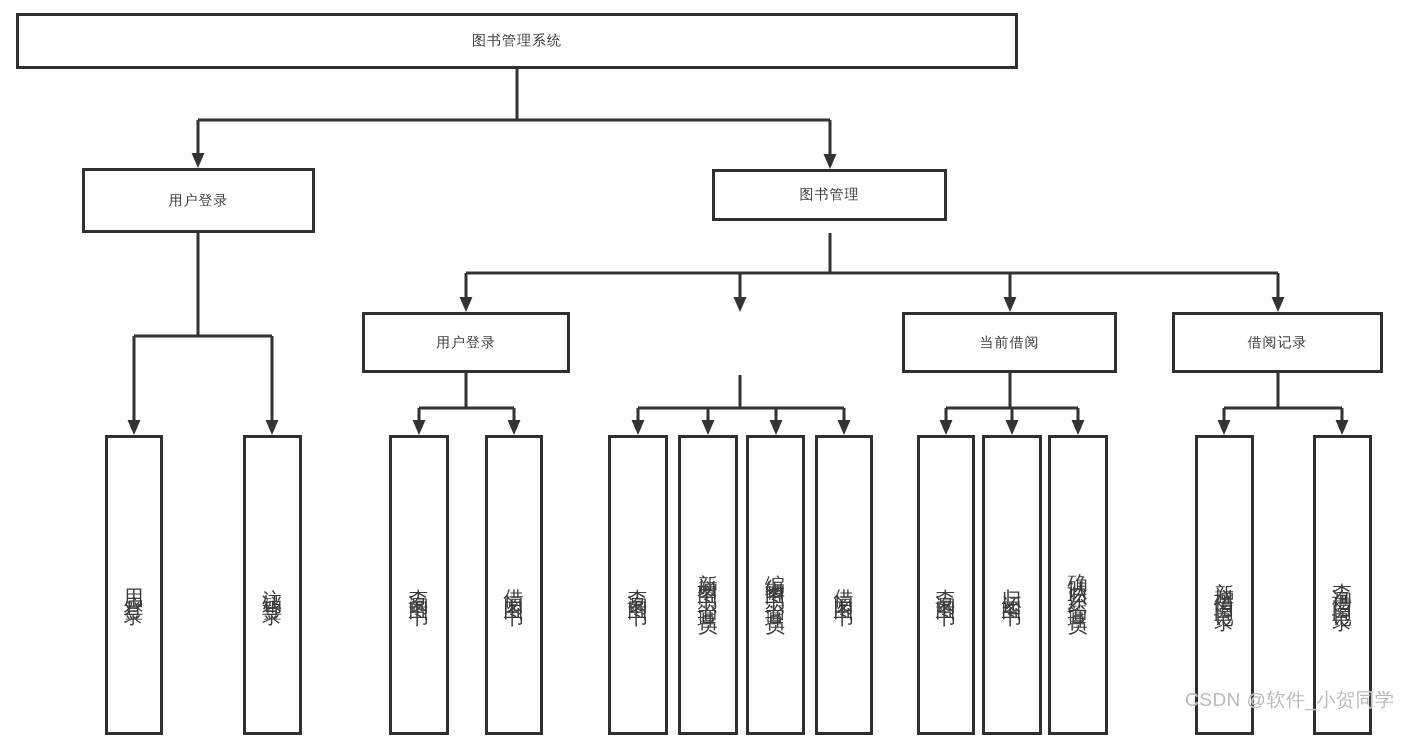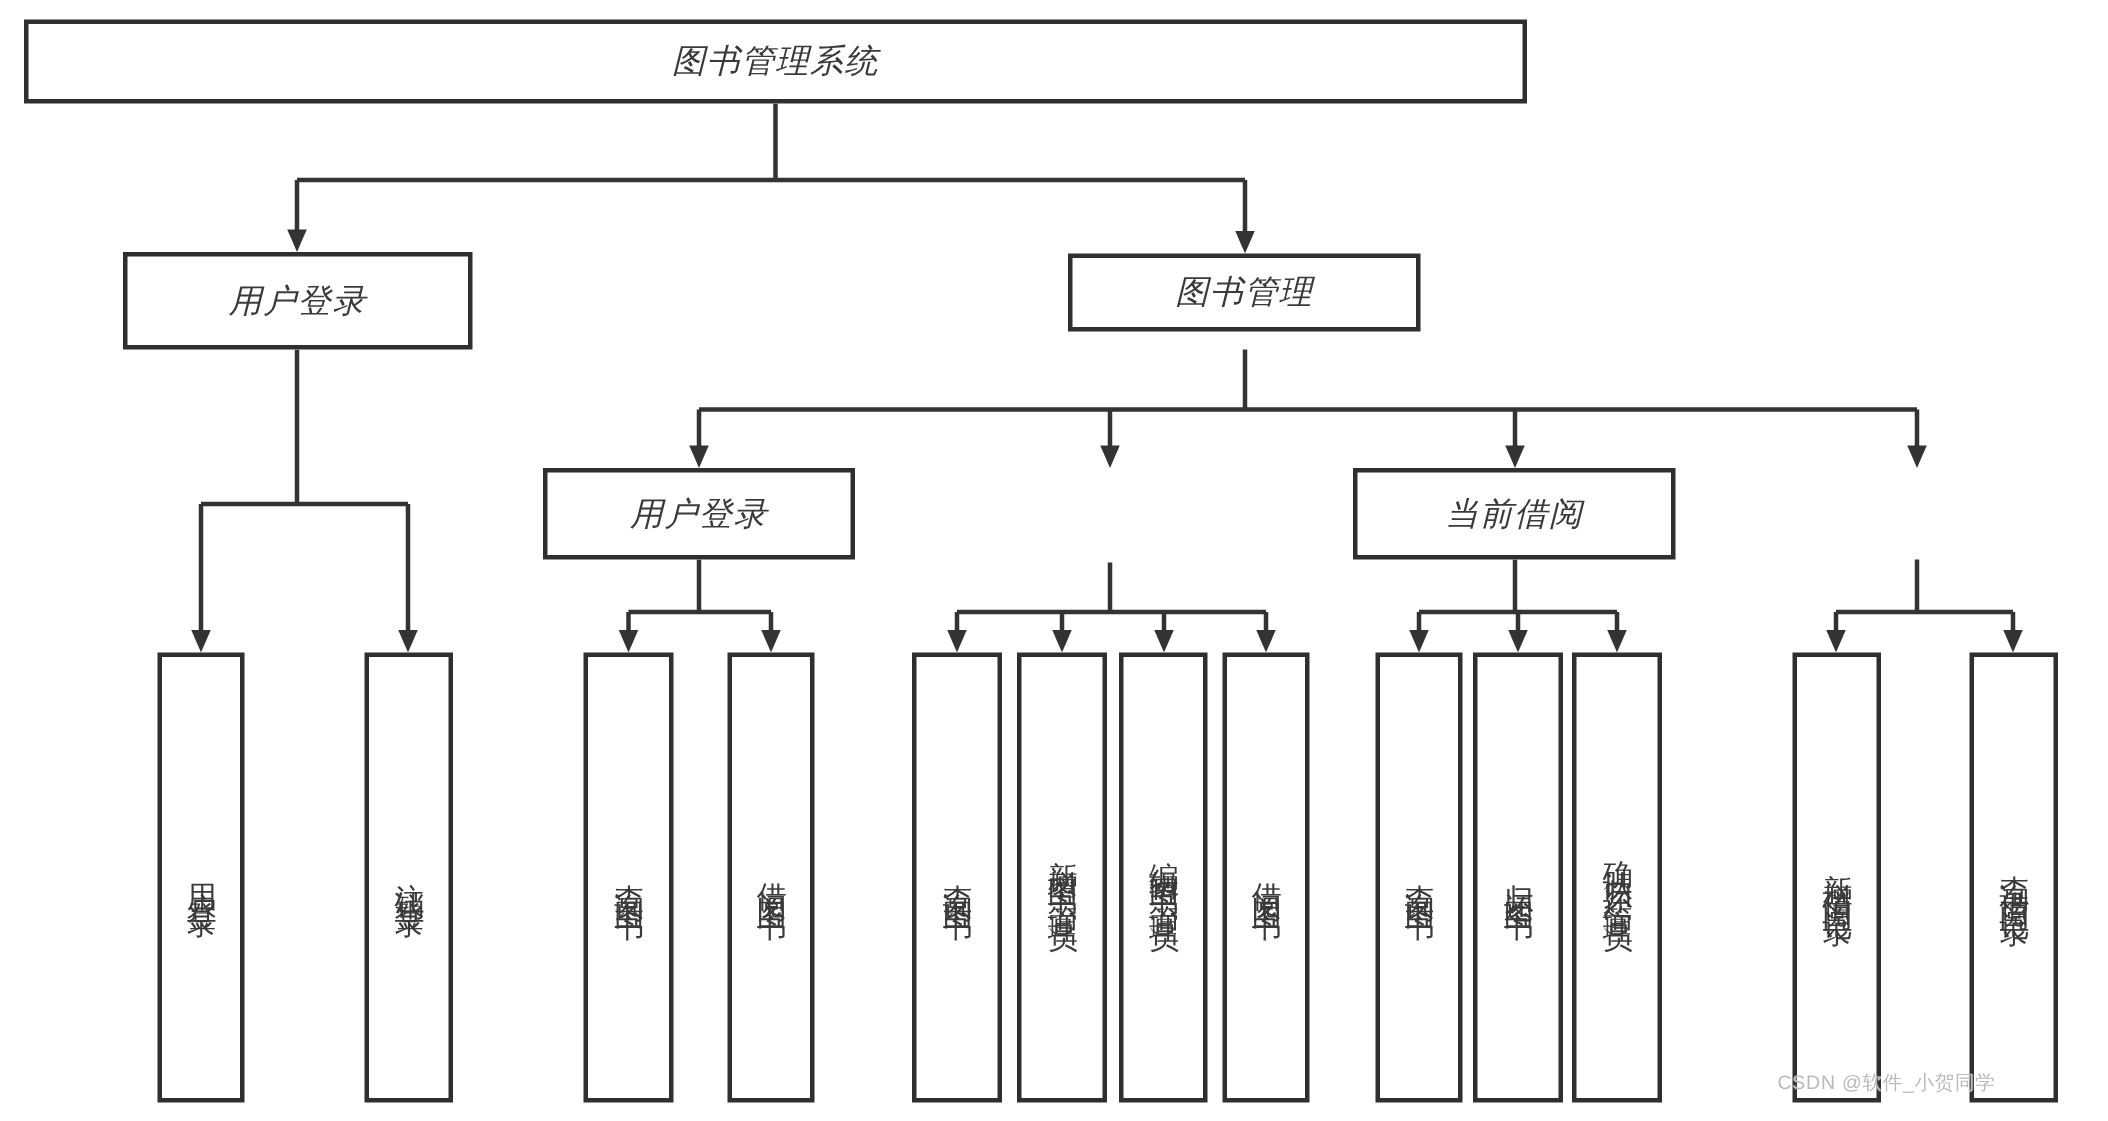--- a/index.html
+++ b/index.html
@@ -24,10 +24,9 @@
     z-index: 2;
   }
   .hbox {
-    font-size: 22px;
+    font-size: 14px;
     letter-spacing: 1px;
     white-space: nowrap;
-    font-style: italic;
   }
   .vbox {
     writing-mode: vertical-rl;

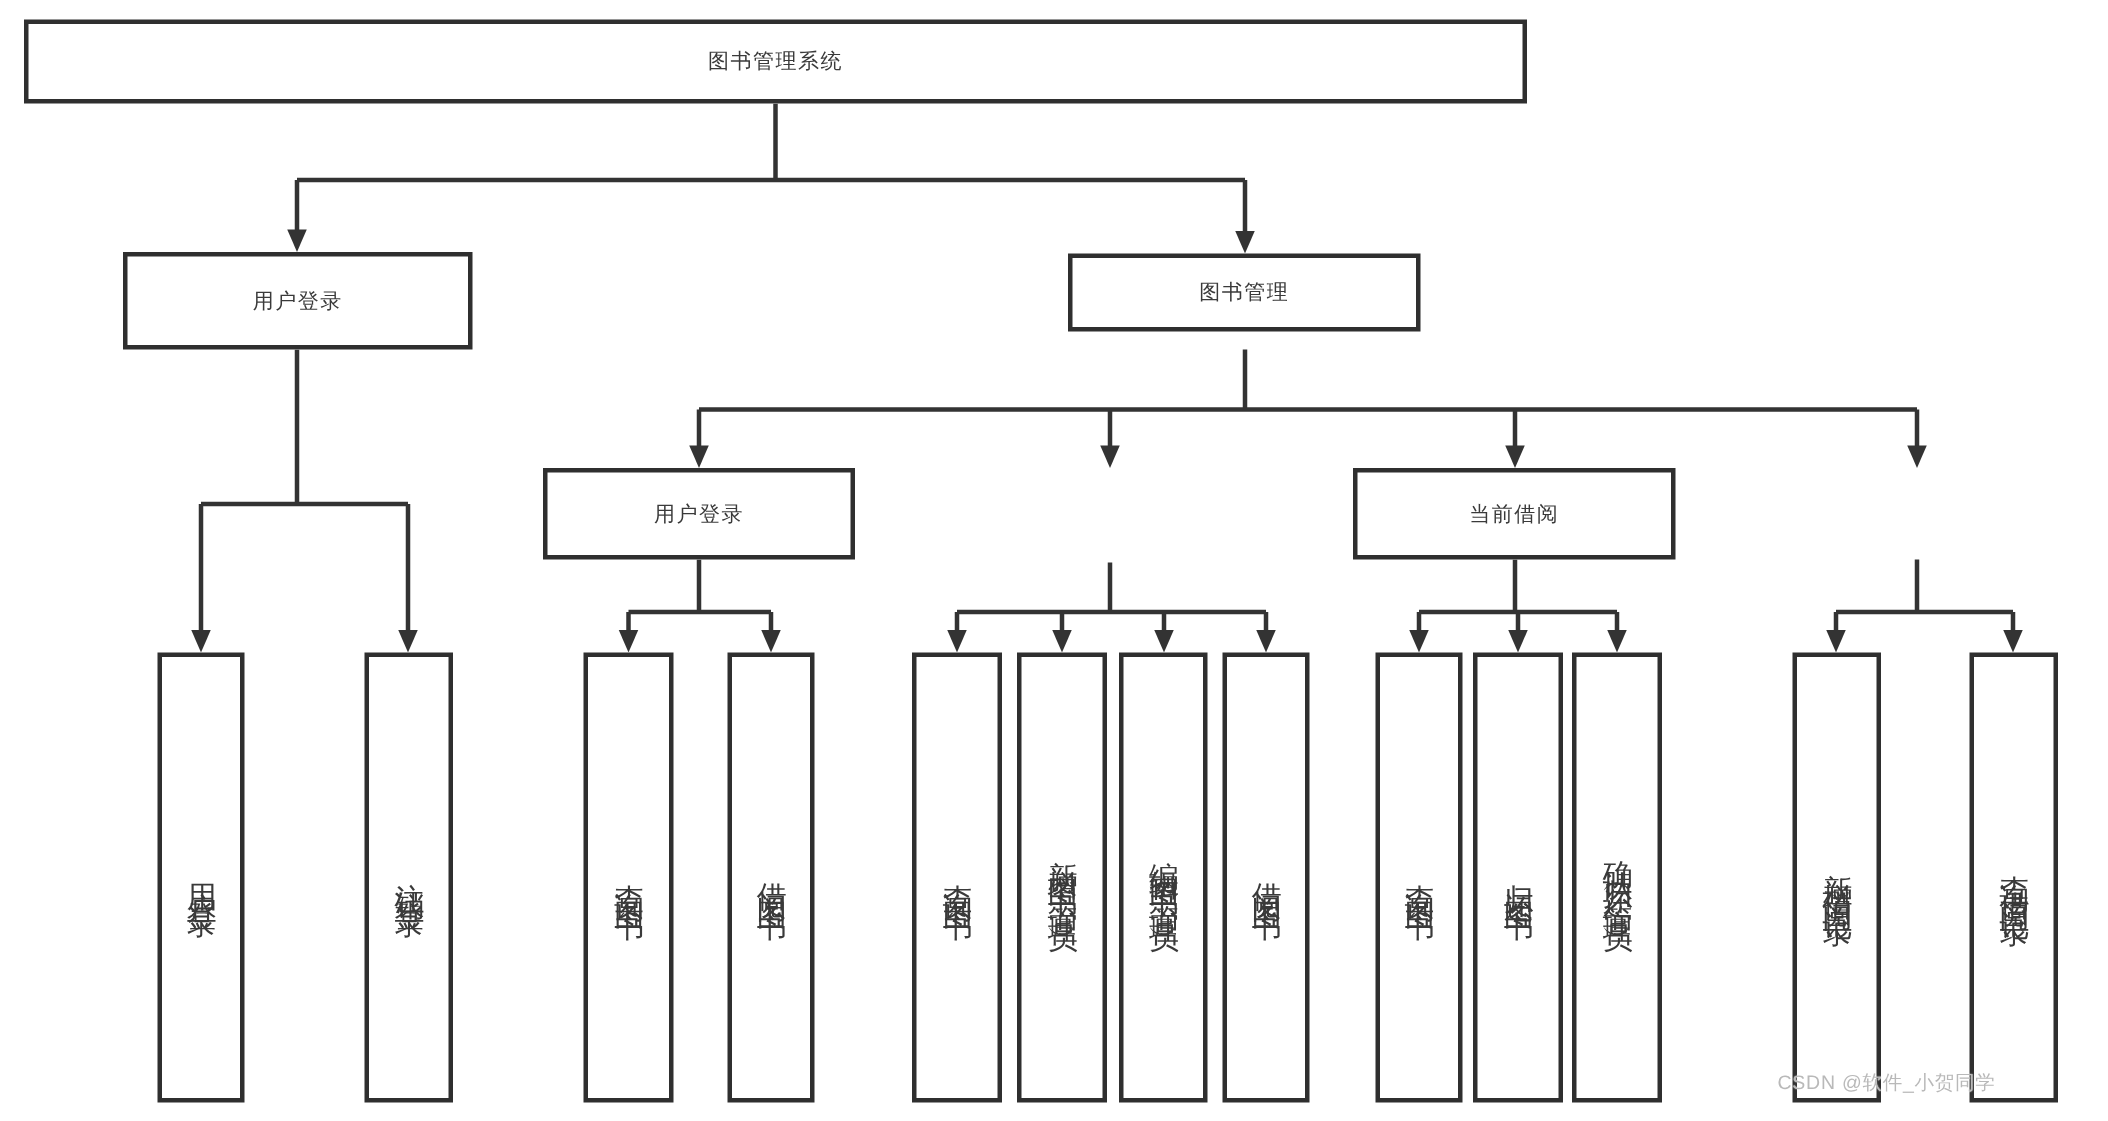--- a/index.html
+++ b/index.html
@@ -112,6 +112,7 @@
 
   <div class="node hbox" style="left:362px; top:312px; width:208px; height:61px;">用户登录</div>
   <div class="node hbox" style="left:902px; top:312px; width:215px; height:61px;">当前借阅</div>
+  <div class="node hbox" style="left:1172px; top:312px; width:211px; height:61px;">借阅记录</div>
 
   <div class="node vbox" style="left:105px; top:435px; width:58px; height:300px;">用户登录</div>
   <div class="node vbox" style="left:243px; top:435px; width:59px; height:300px;">注销登录</div>

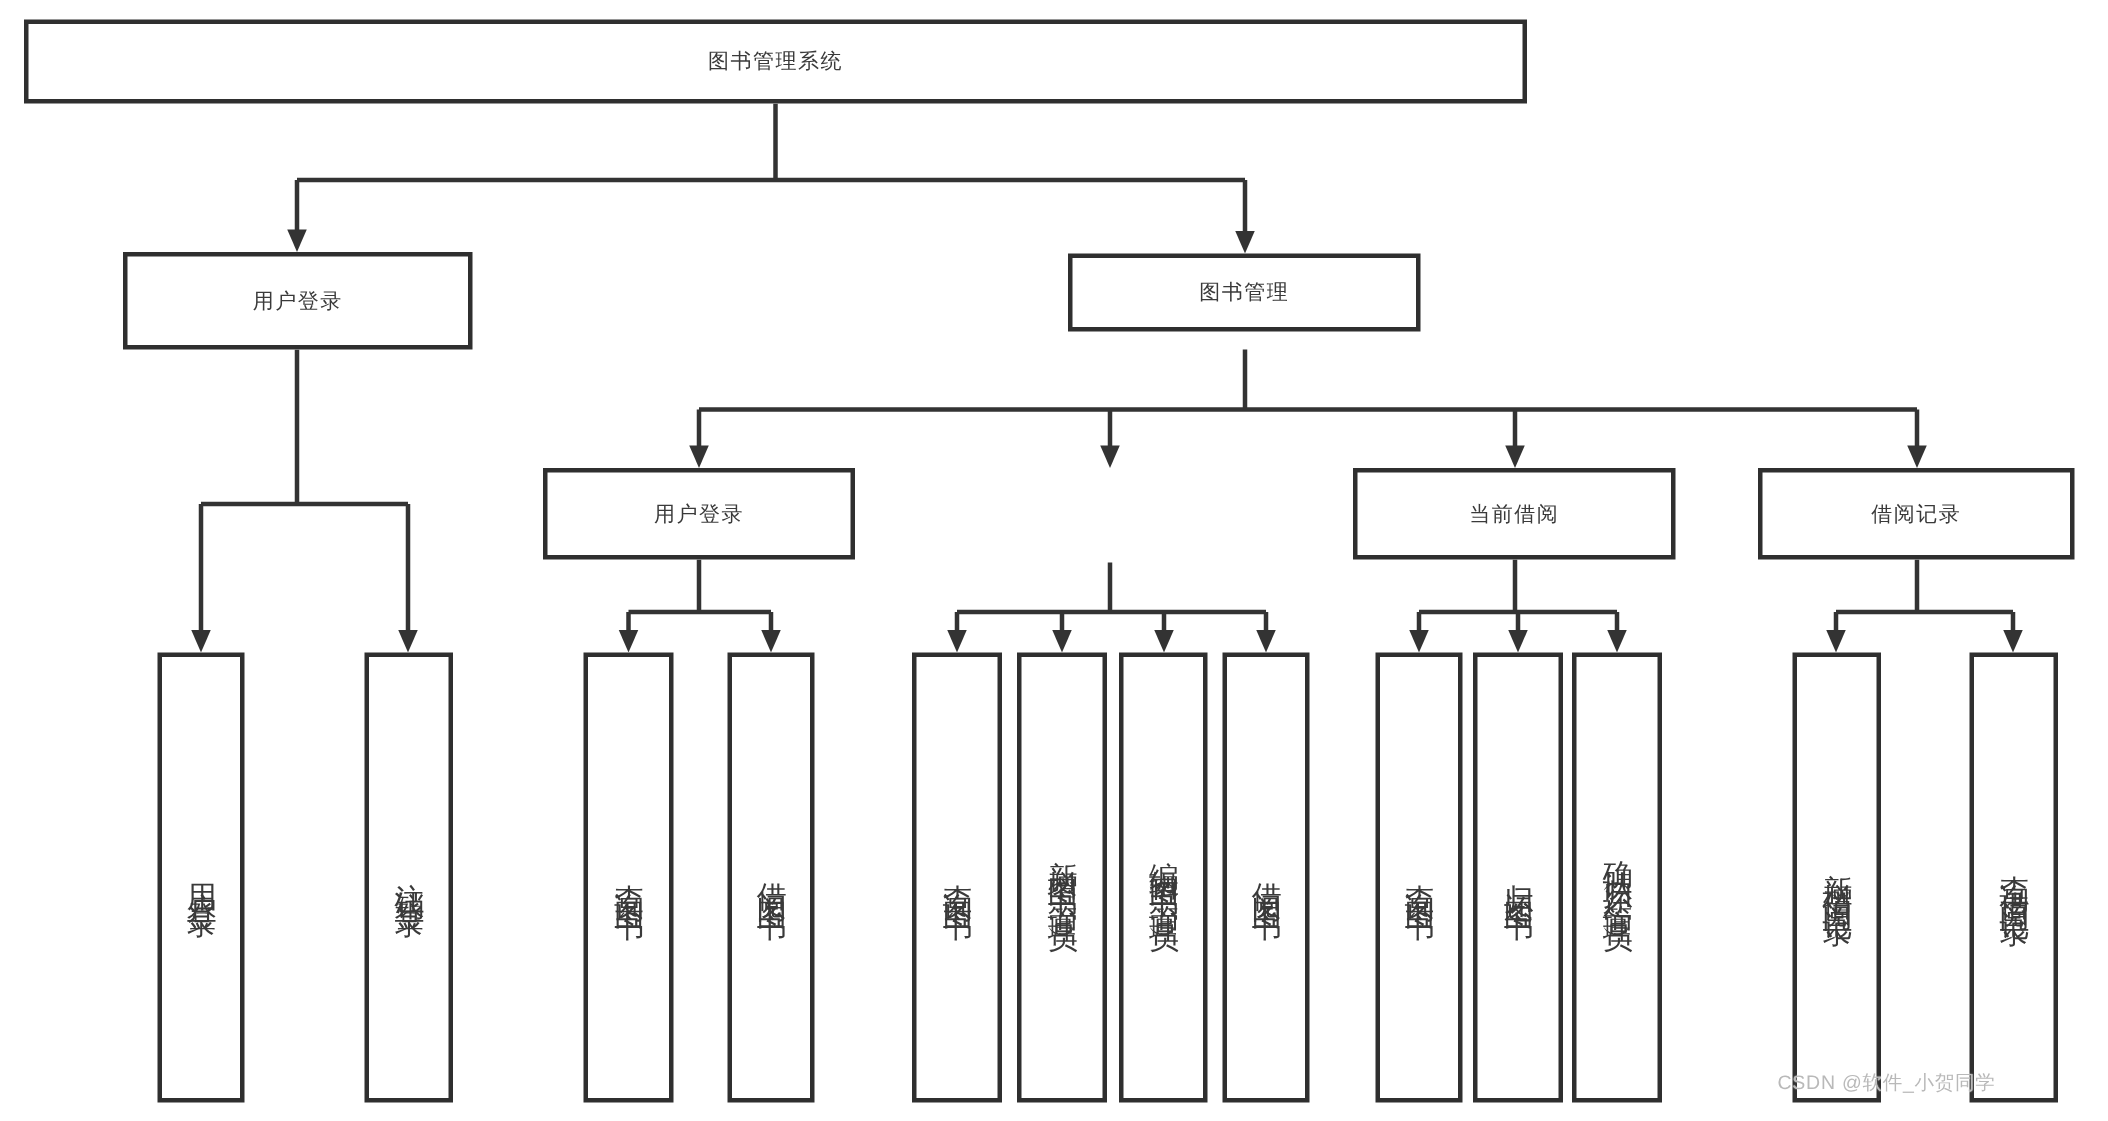--- a/index.html
+++ b/index.html
@@ -38,8 +38,8 @@
     position: absolute;
     z-index: 5;
     left: 1185px;
-    top: 713px;
-    font-size: 13px;
+    top: 687px;
+    font-size: 19px;
     letter-spacing: 0.5px;
     color: #b9b9b9;
     white-space: nowrap;

